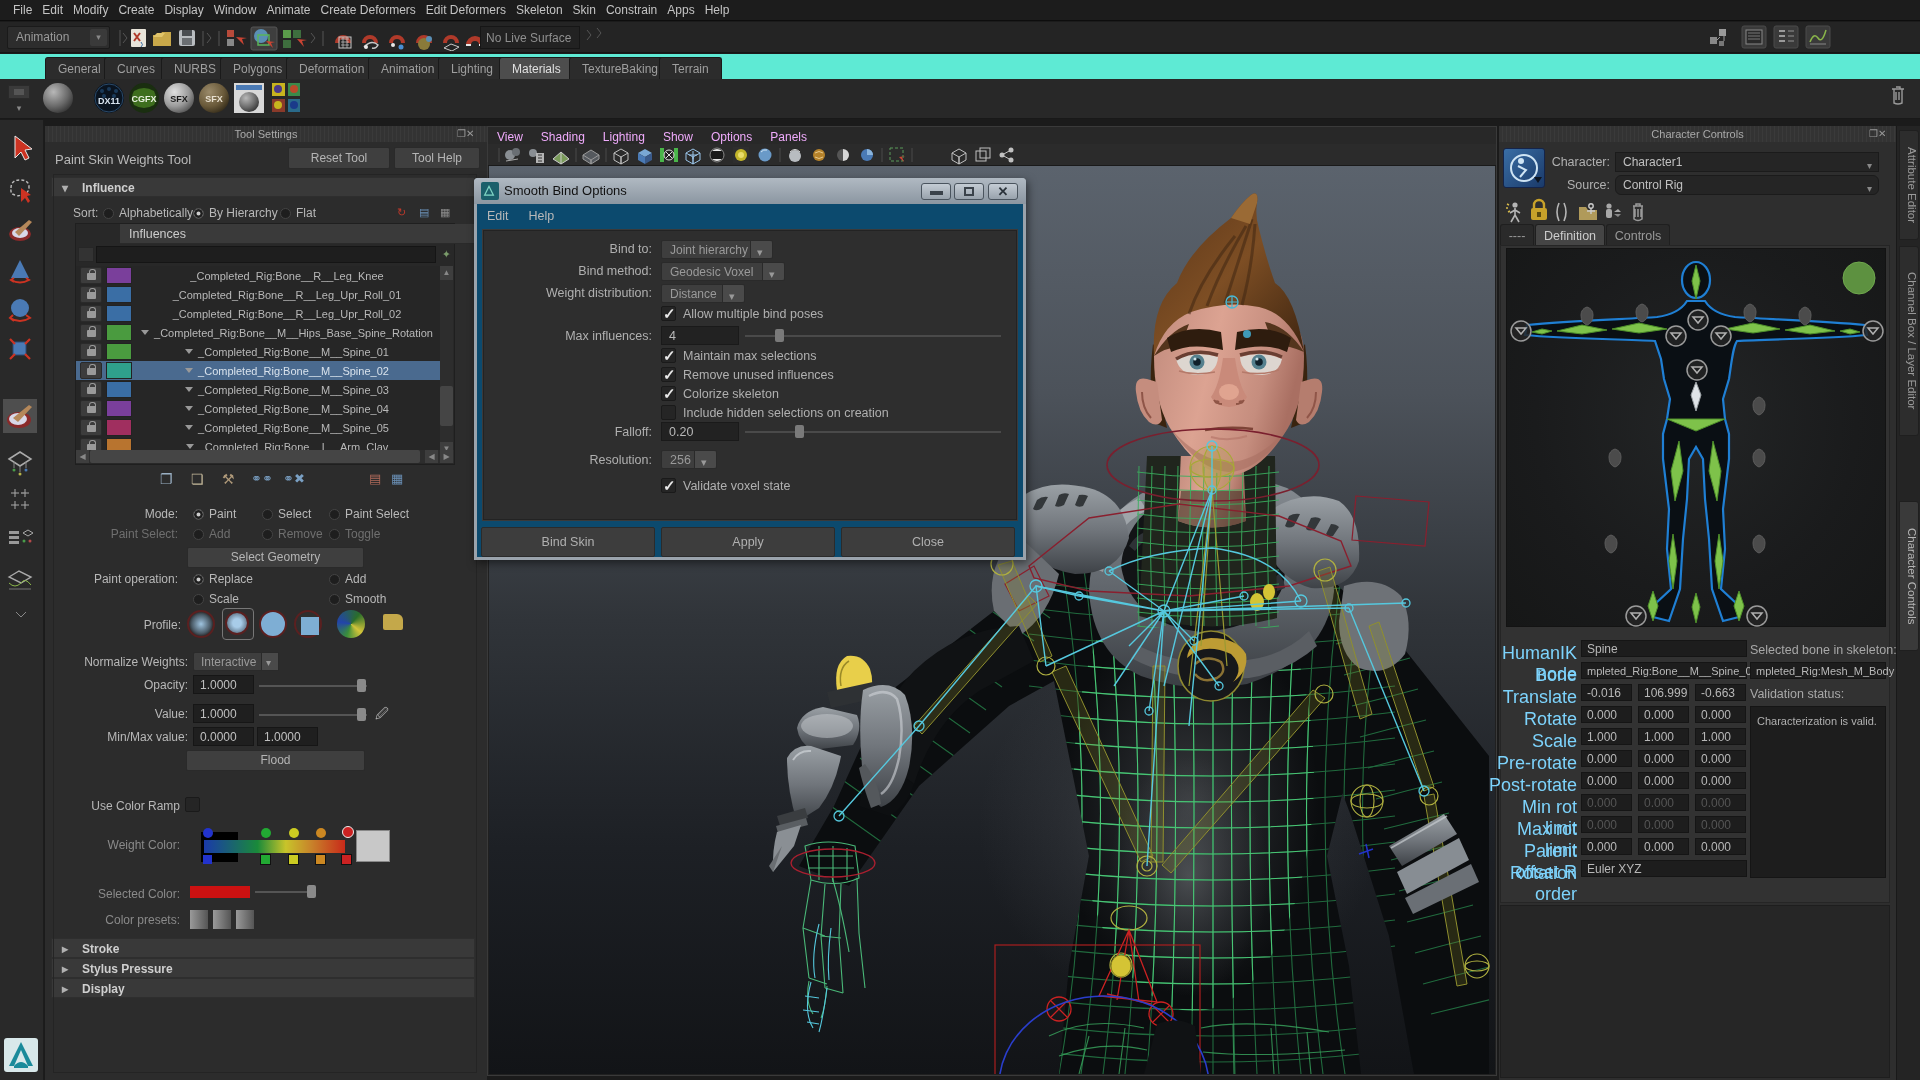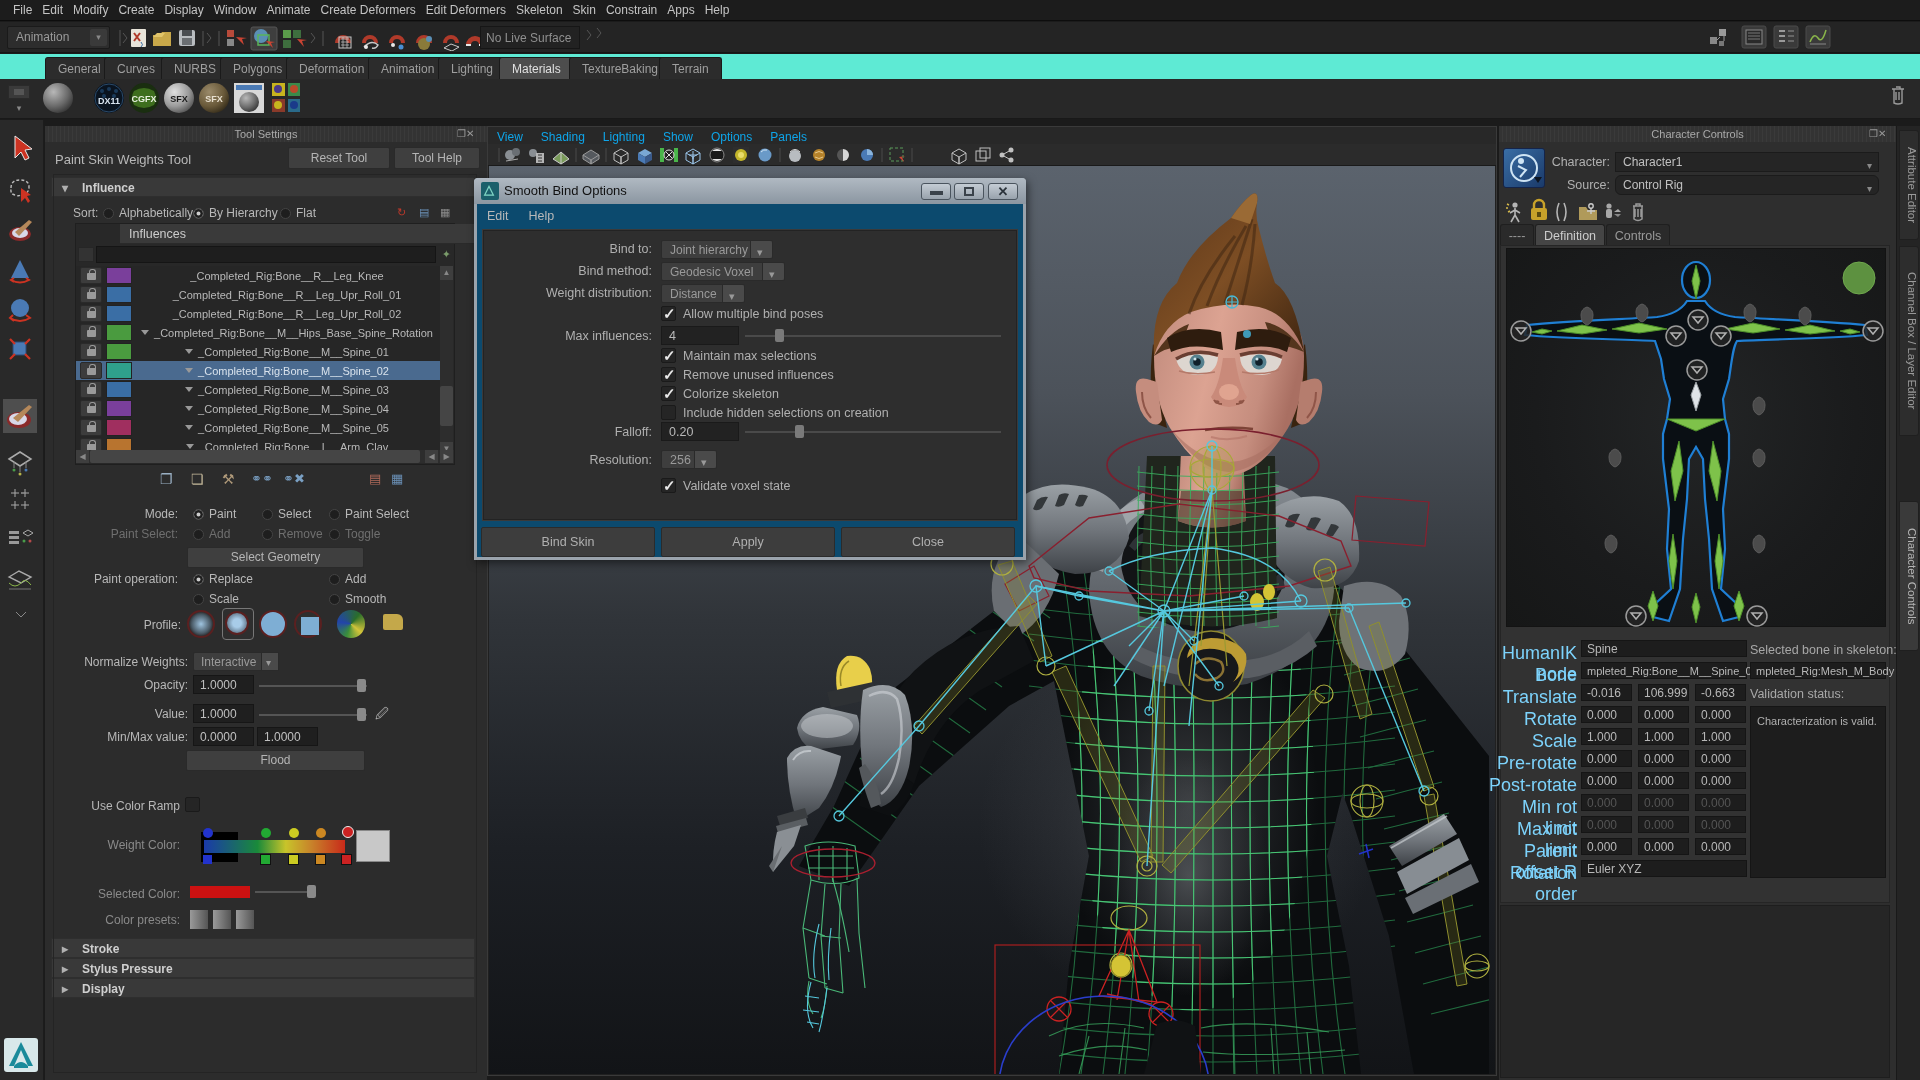--- a/index.html
+++ b/index.html
@@ -50,7 +50,7 @@
 
 #viewport { left:487px; top:126px; width:1010px; height:950px; background:#202020; border:1px solid #3a3a3a; }
 #vpmenu { position:absolute; left:0; top:0; width:100%; height:17px; background:#282828; }
-#vpmenu span { display:inline-block; color:#0ea5e9; font-size:12px; margin:0 9px; line-height:17px; }
+#vpmenu span { display:inline-block; color:#f0abfc; font-size:12px; margin:0 9px; line-height:17px; }
 #vpicons { position:absolute; left:0; top:17px; width:100%; height:22px; background:#2b2b2b; border-bottom:1px solid #1a1a1a; }
 #vp3d { position:absolute; left:1px; top:39px; width:1006px; height:908px; }
 

